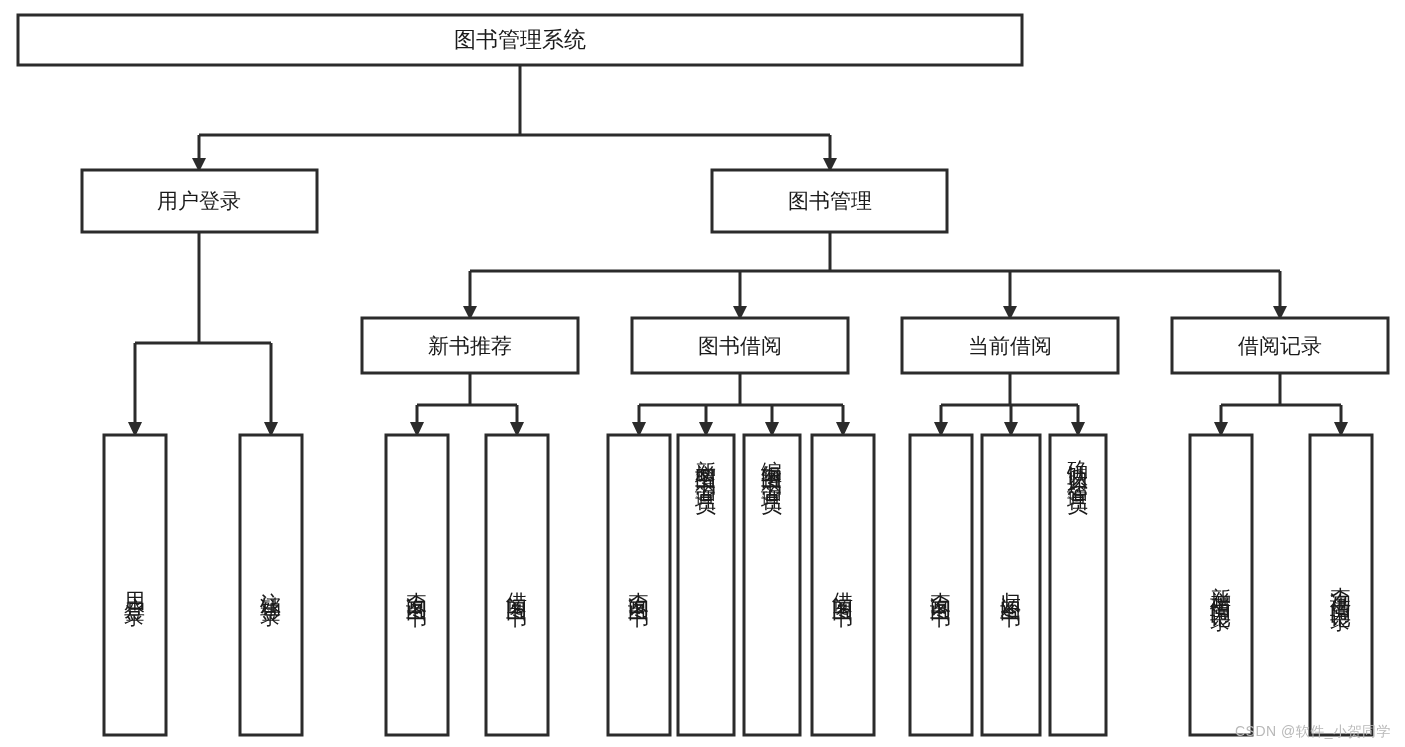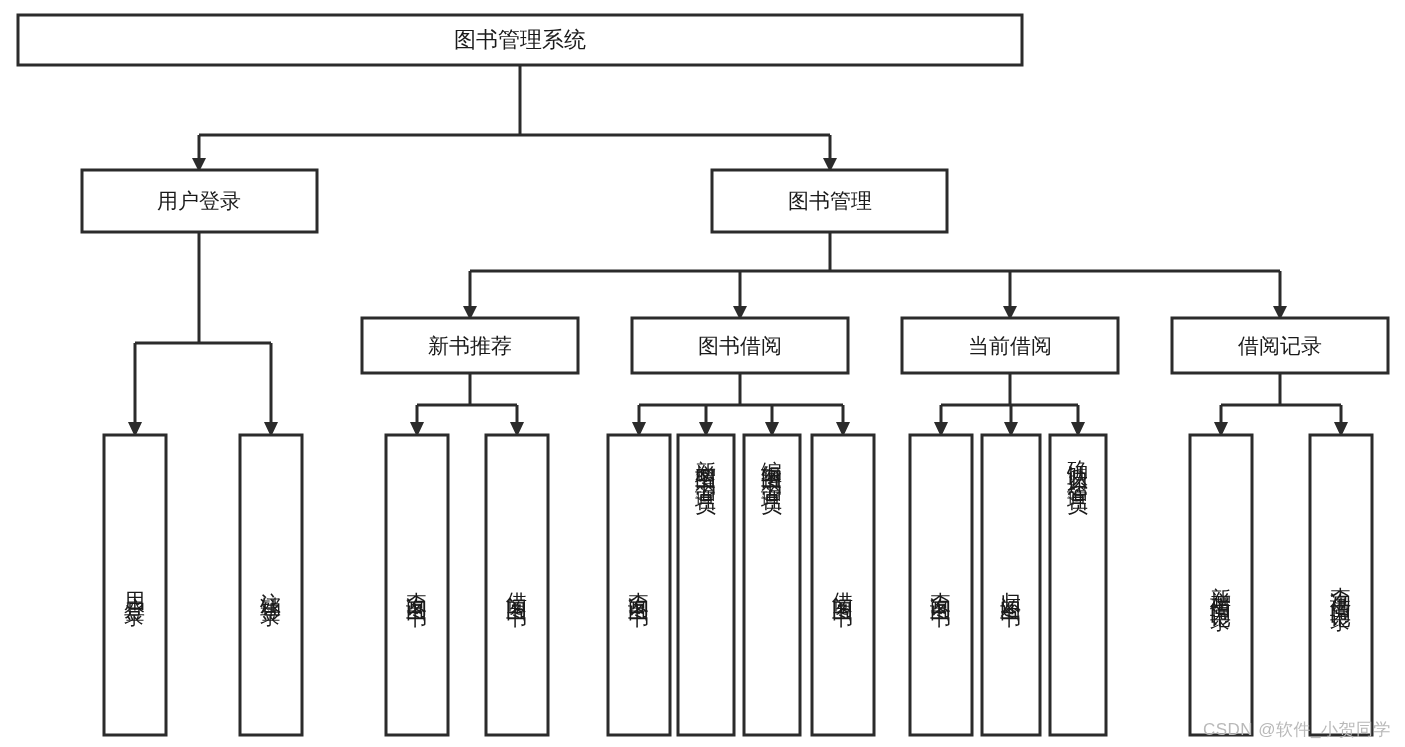--- a/index.html
+++ b/index.html
@@ -54,7 +54,7 @@
     right:14px;
     bottom:6px;
     font-family:"Liberation Sans","DejaVu Sans",sans-serif;
-    font-size:17px;
+    font-size:14px;
     color:#b9b9b9;
     white-space:nowrap;
     letter-spacing:0.5px;

